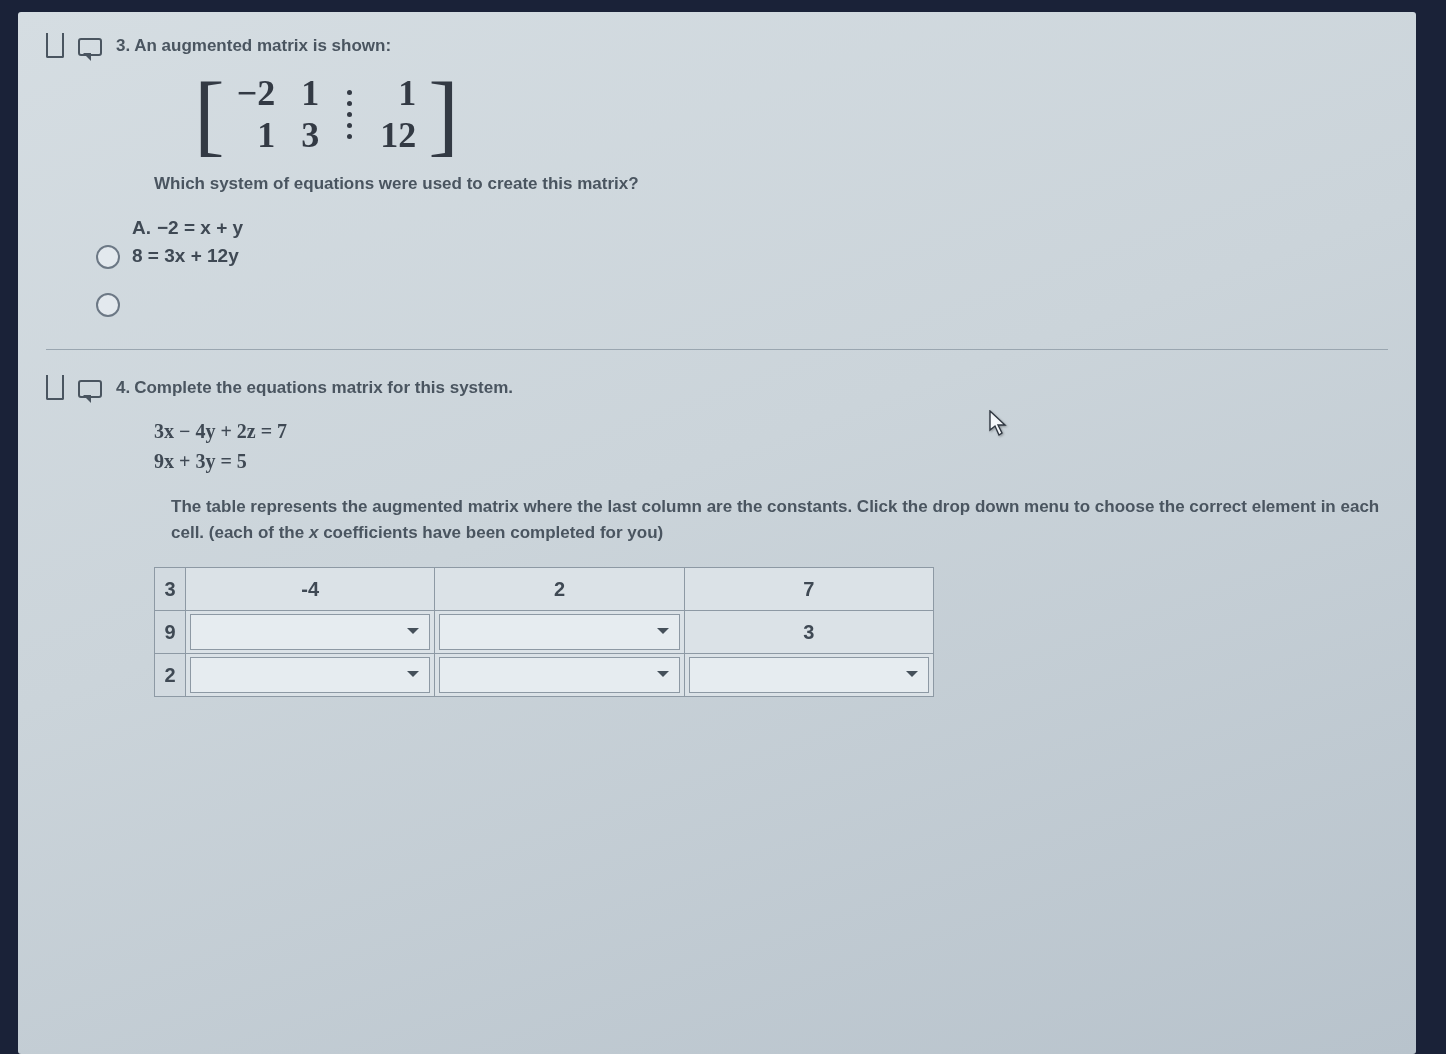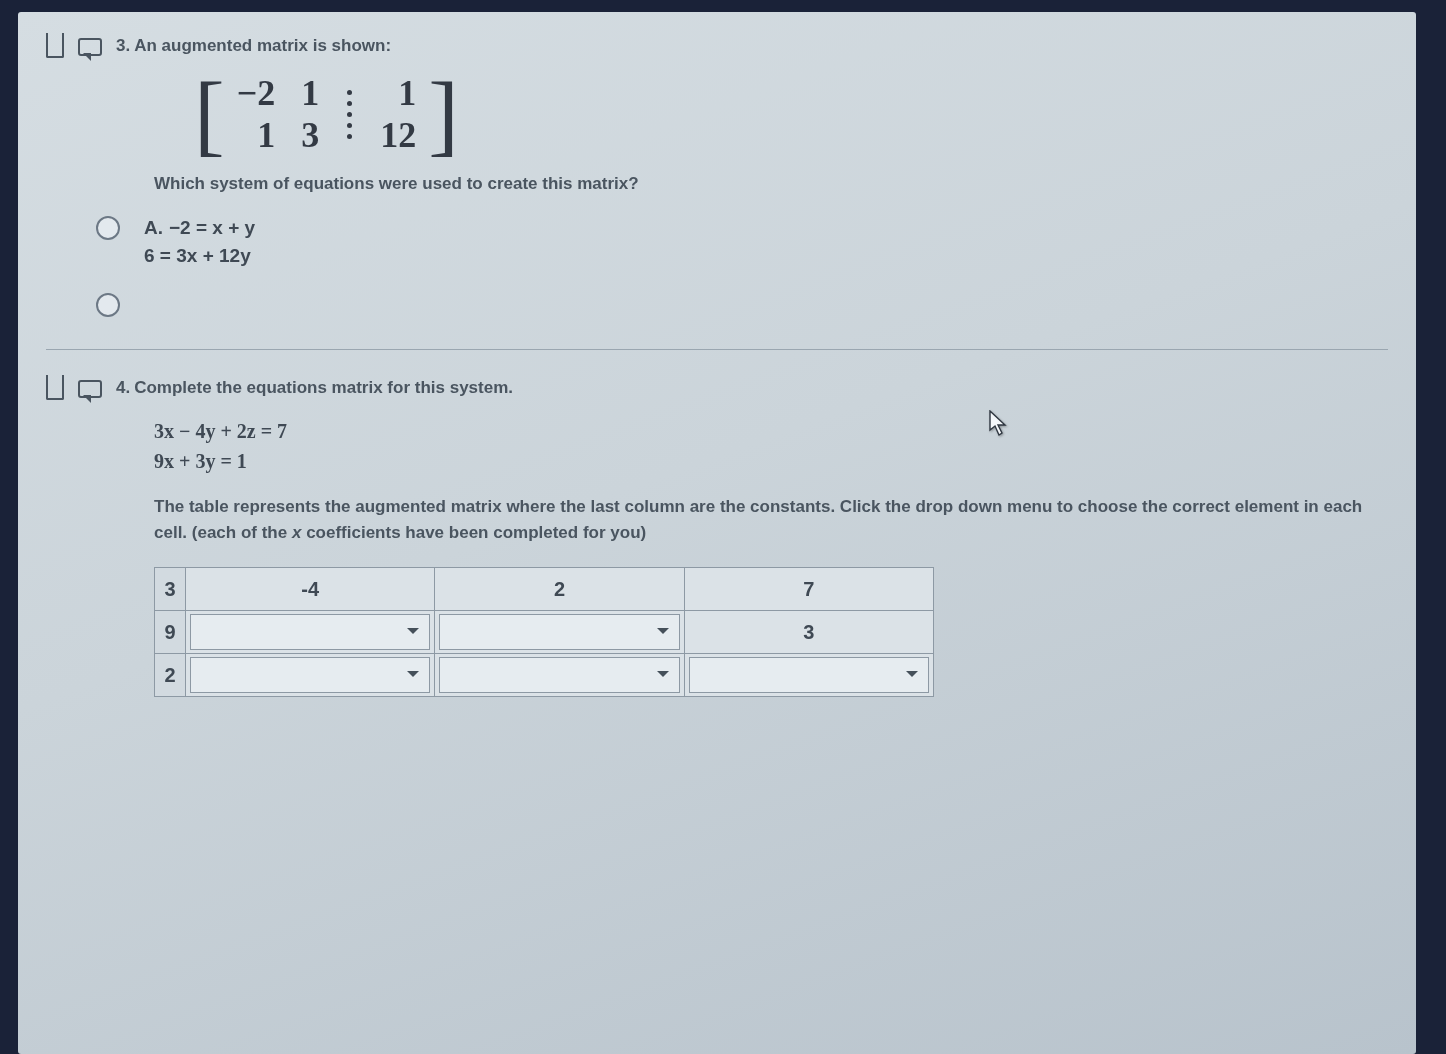--- a/index.html
+++ b/index.html
@@ -58,7 +58,7 @@
   .msep span{width:5px;height:5px;background:#333a44;border-radius:50%;display:block}
   .prompt2{font-weight:bold;color:#4a5560;font-size:17px;margin:10px 0 20px 0}
   .choices{margin-left:50px}
-  .choice{display:flex;align-items:flex-start;gap:24px;margin-bottom:22px}
+  .choice{display:flex;align-items:flex-end;gap:12px;margin-bottom:22px}
   .radio{
     width:20px;height:20px;border:2px solid #6c7885;border-radius:50%;
     display:inline-block;flex:0 0 auto;margin-top:2px;background:#e3e9ee

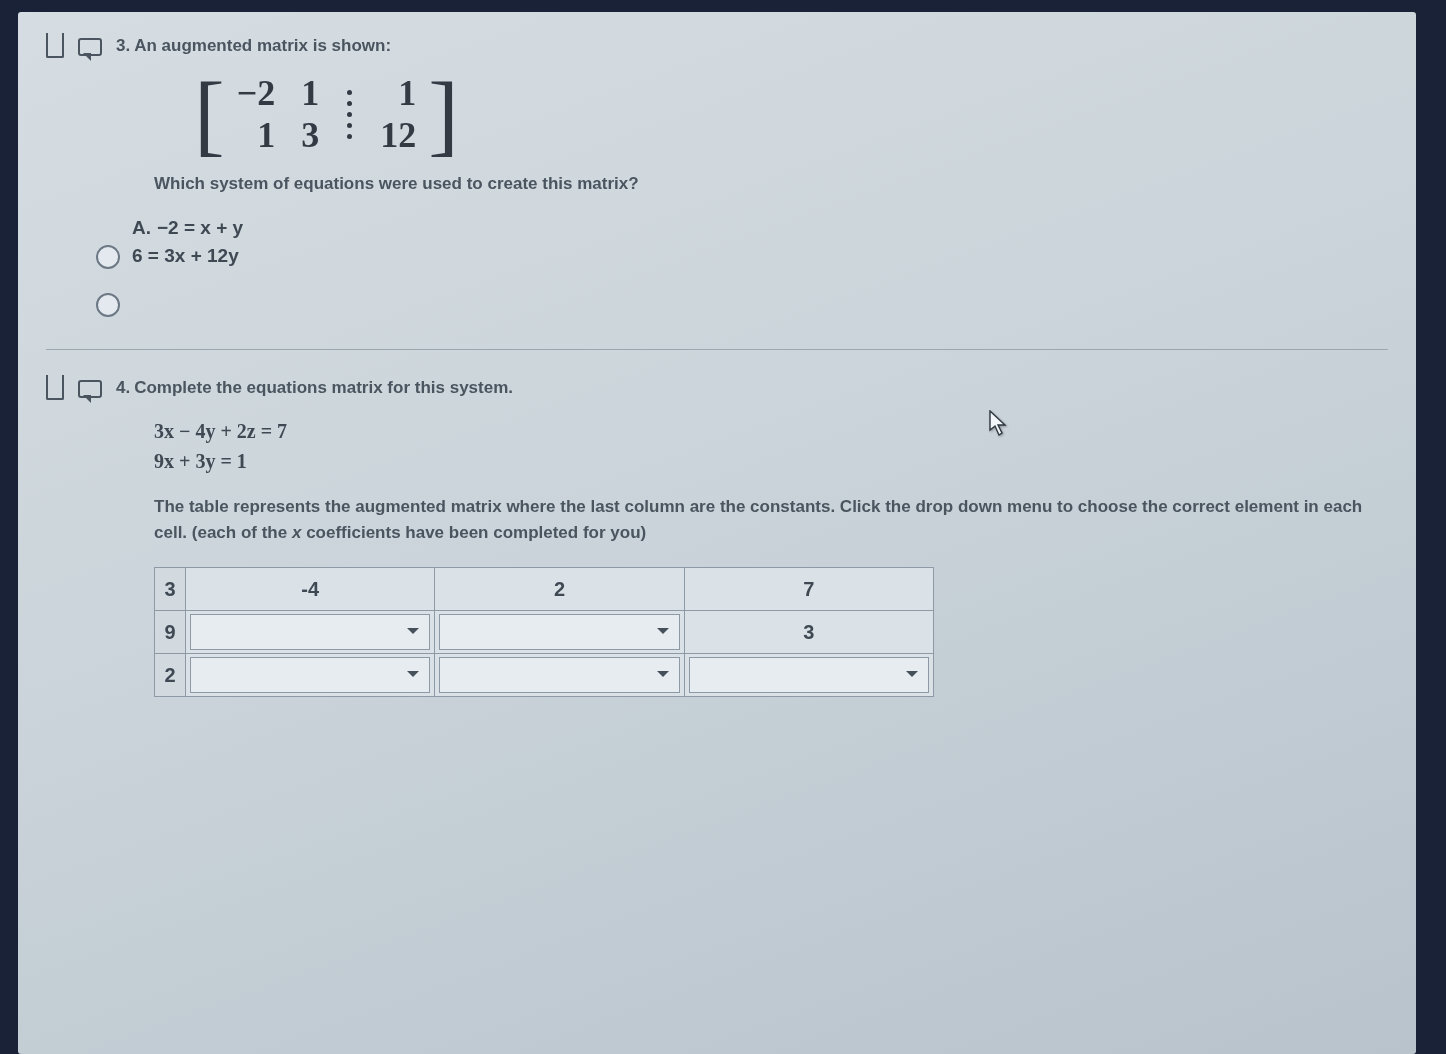--- a/index.html
+++ b/index.html
@@ -148,7 +148,7 @@
         <span class="radio"></span>
         <div class="txt">
           <span class="lab">A.</span><span>−2 = x + y</span><br>
-          <span>6 = 3x + 12y</span>
+          <span>8 = 3x + 12y</span>
         </div>
       </div>
       <div class="choice">

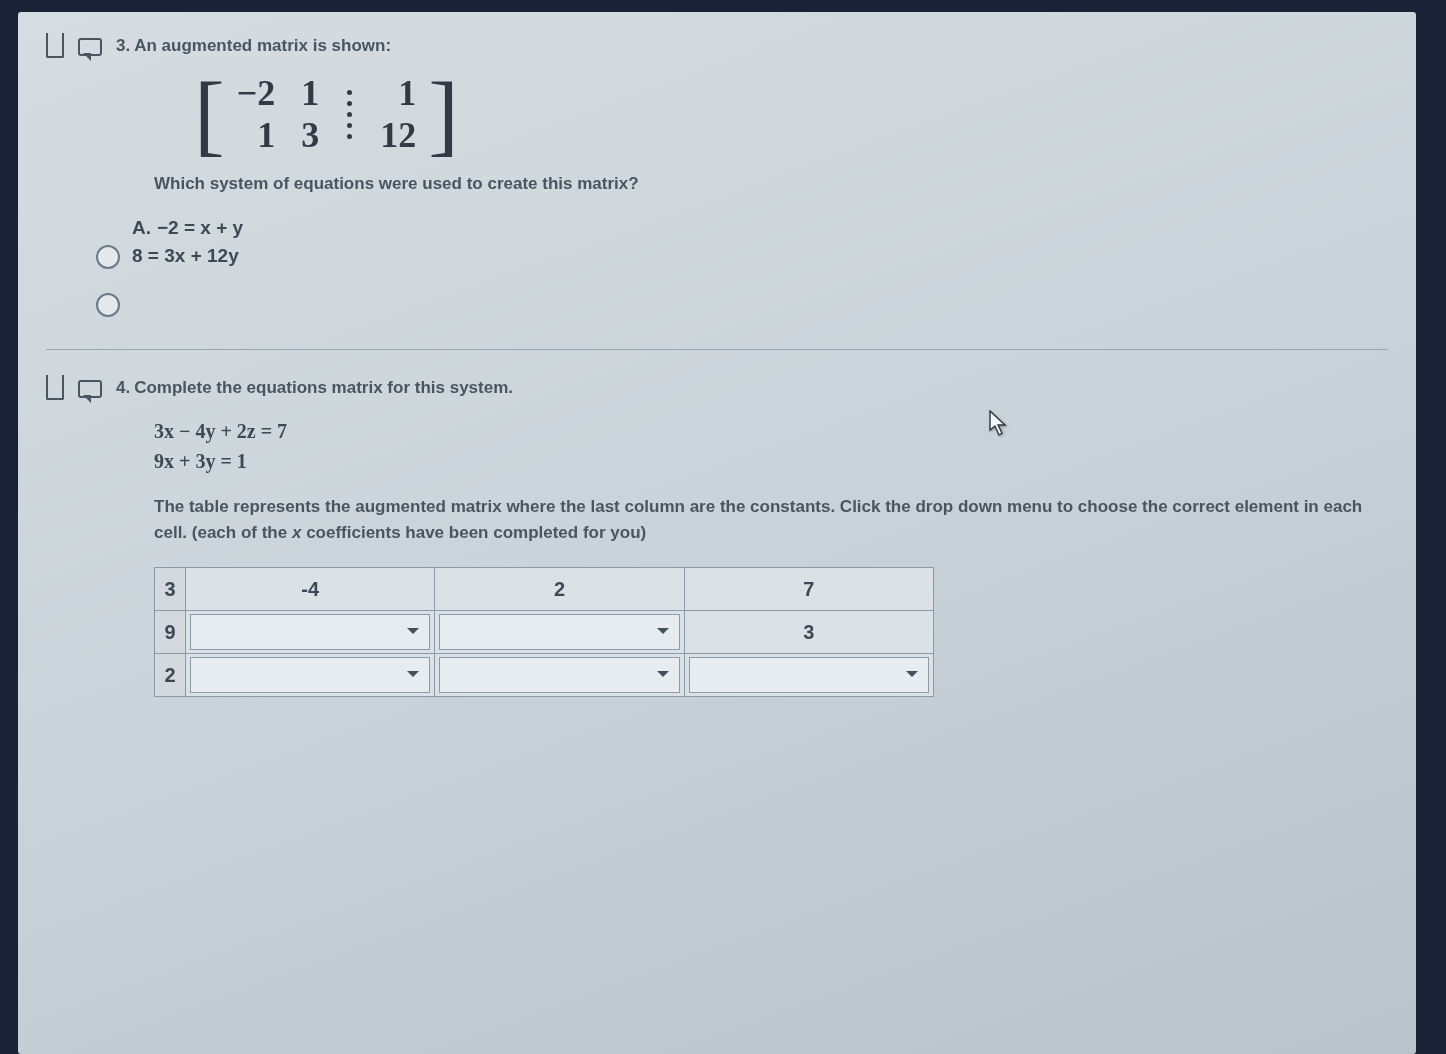--- a/index.html
+++ b/index.html
@@ -169,7 +169,7 @@
     <div class="q-body">
       <div class="eq-system">
         <div>3x − 4y + 2z = 7</div>
-        <div>9x + 3y = 1</div>
+        <div>9x + 3y = 5</div>
       </div>
 
       <div class="instr">

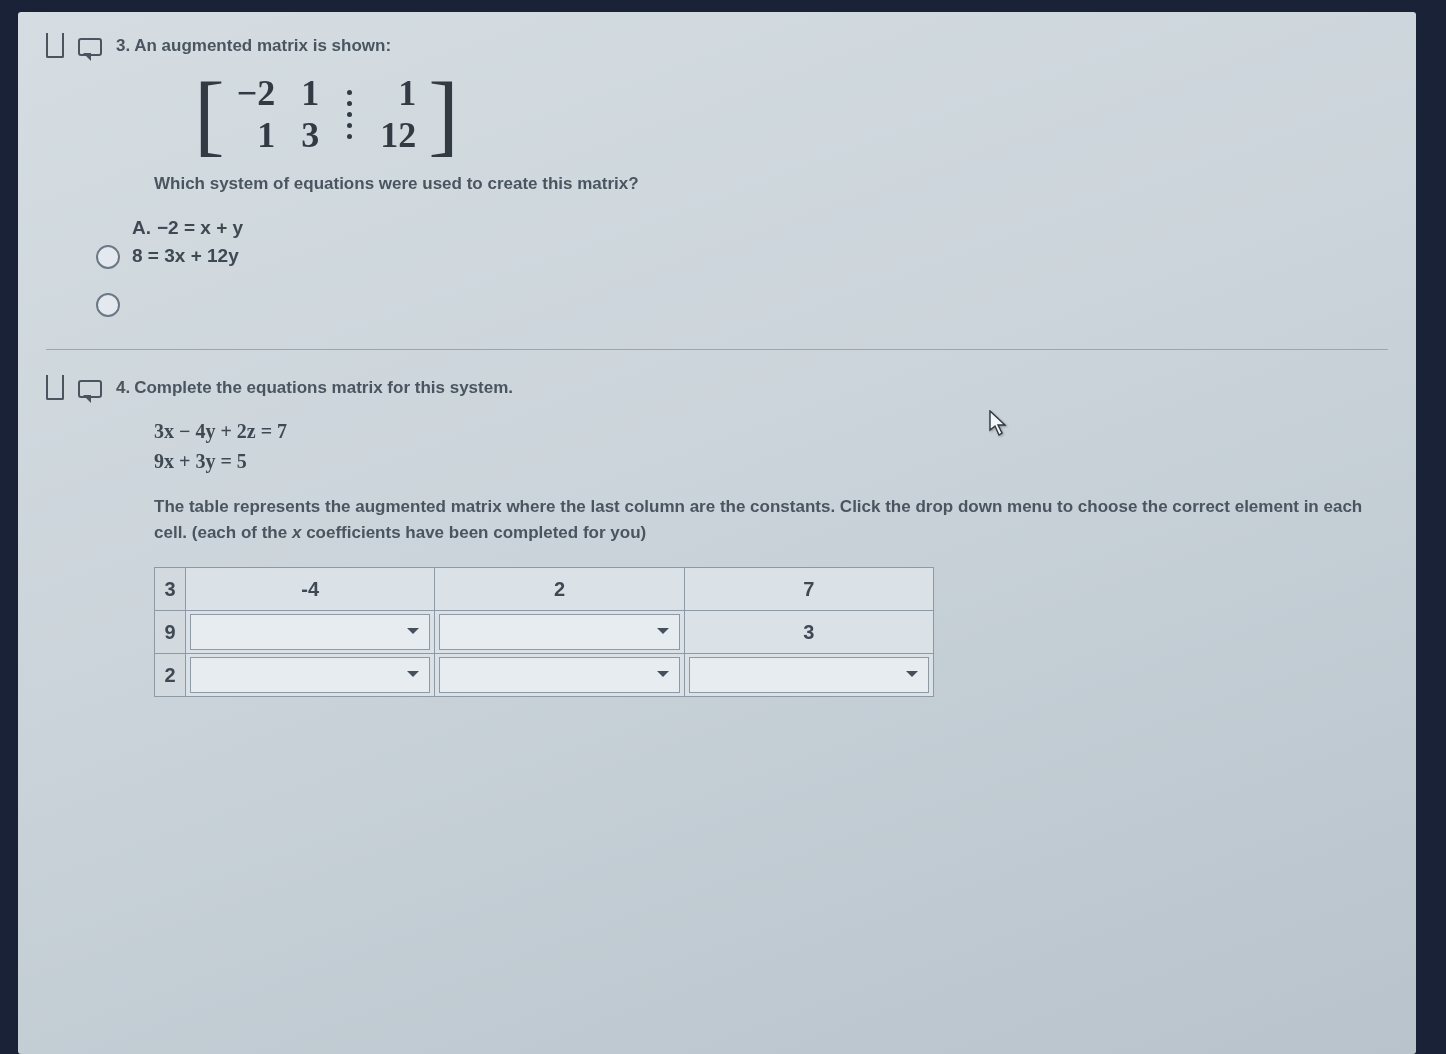--- a/index.html
+++ b/index.html
@@ -73,7 +73,7 @@
     font-size:20px;color:#3f4954;line-height:1.5;margin:16px 0 18px 0
   }
   .instr{
-    font-weight:bold;font-size:17px;color:#4a5560;line-height:1.5;margin:12px 0 22px 0
+    font-weight:bold;font-size:17px;color:#4a5560;line-height:1.5;margin:12px 0 22px 17px
   }
   .it{font-style:italic}
   table.aug{

